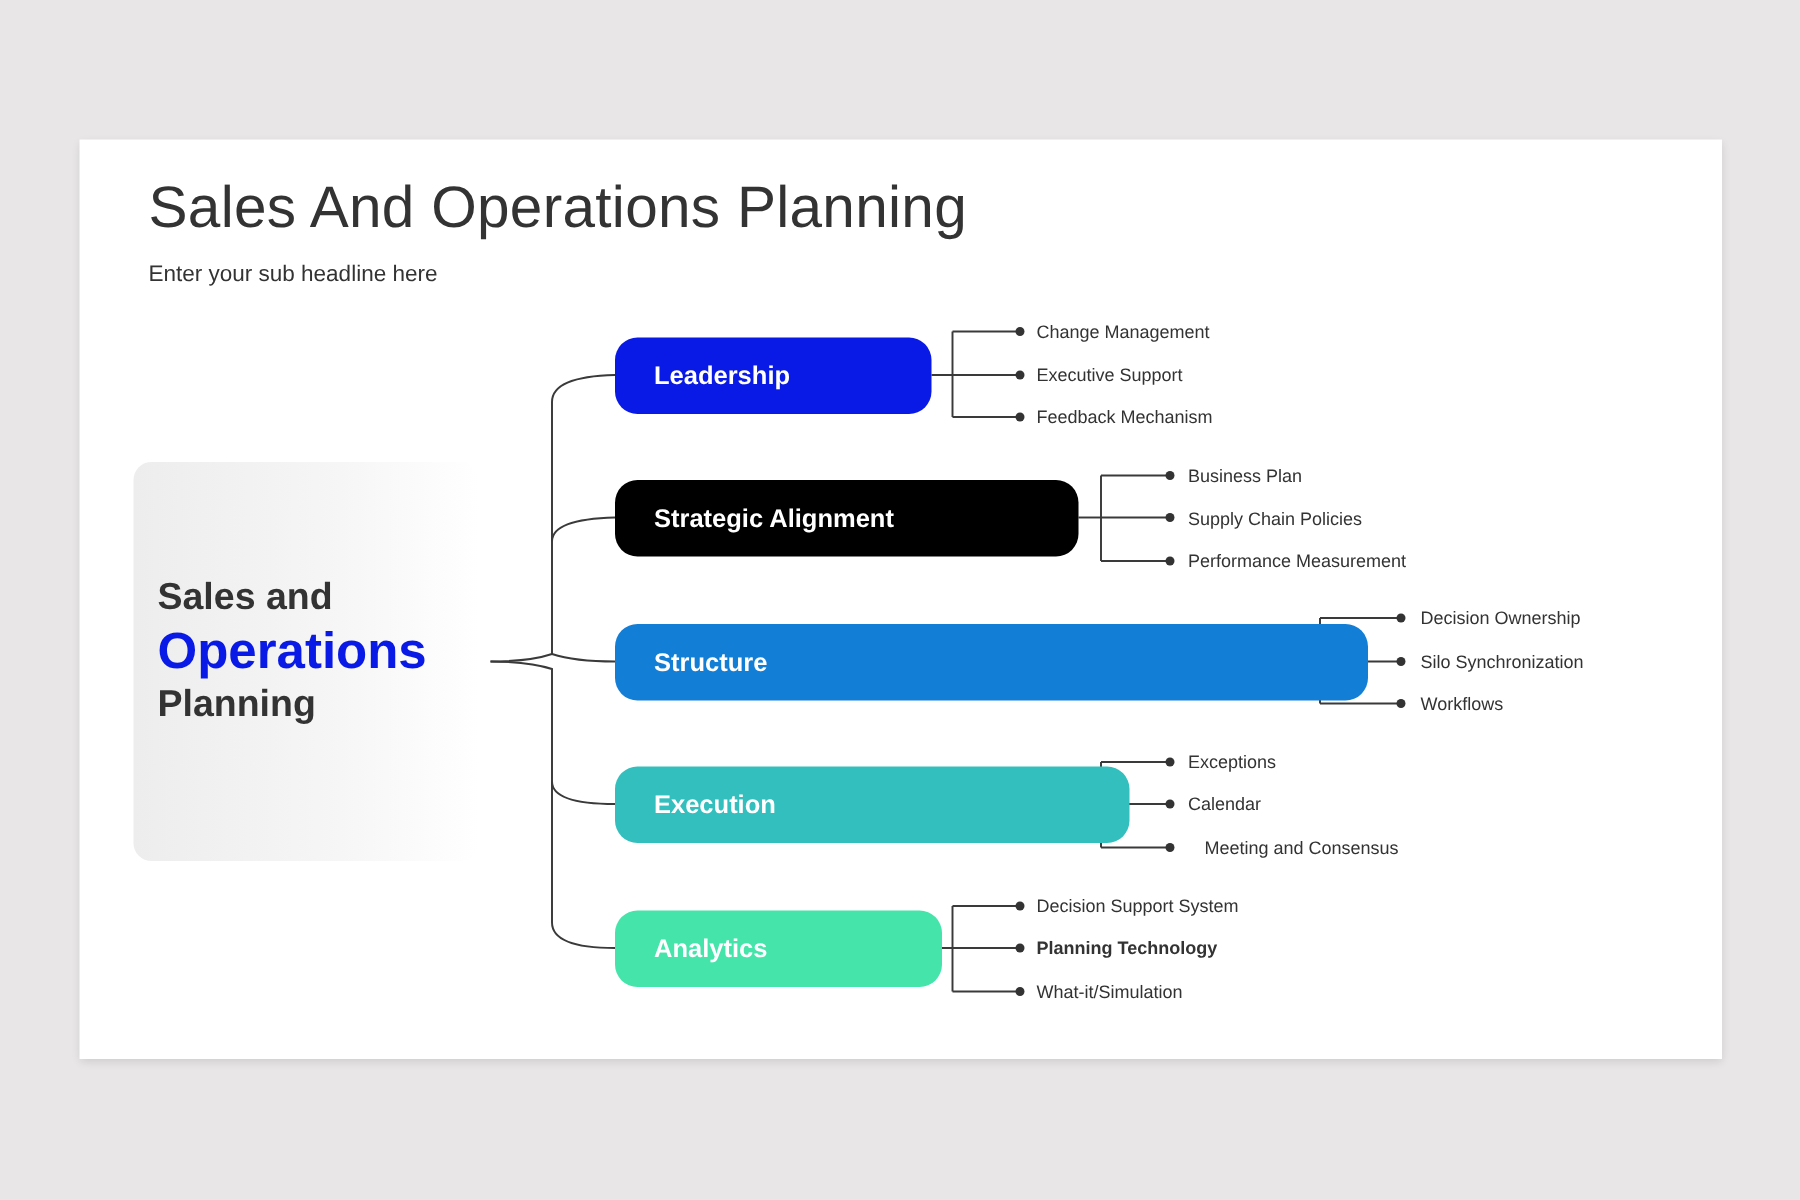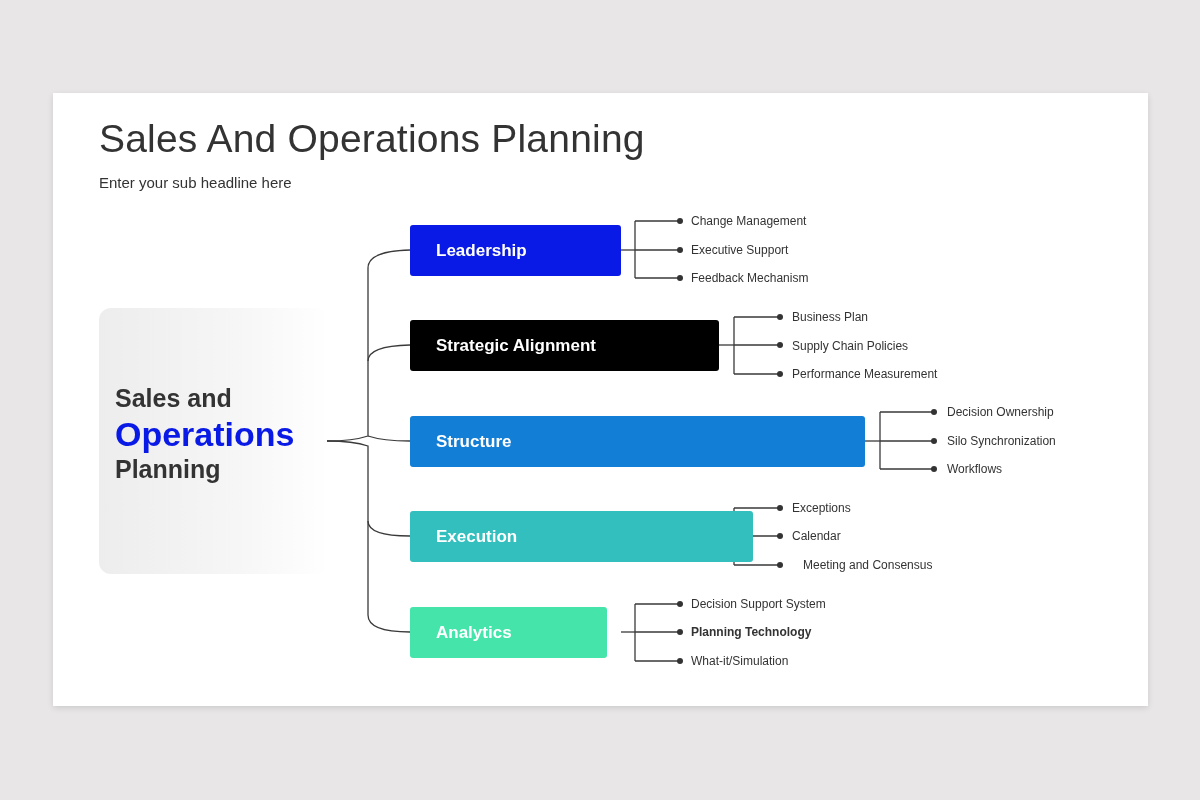--- a/index.html
+++ b/index.html
@@ -67,7 +67,7 @@
   .branch {
     position: absolute;
     height: 51px;
-    border-radius: 3px;
+    border-radius: 15px;
     color: #ffffff;
     font-weight: bold;
     font-size: 17px;

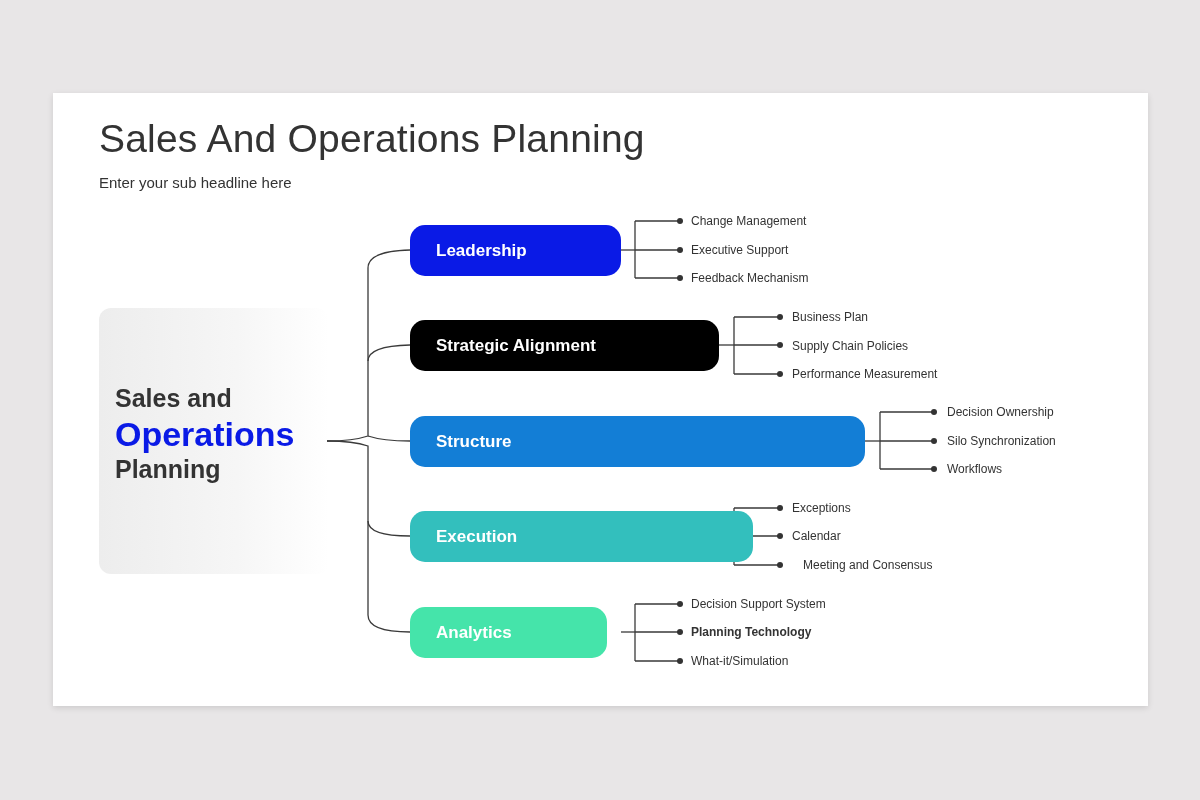--- a/index.html
+++ b/index.html
@@ -35,7 +35,7 @@
   }
   .center-card {
     position: absolute;
-    left: 46px; top: 215px;
+    left: 36px; top: 215px;
     width: 230px; height: 266px;
     border-radius: 12px;
     background: linear-gradient(90deg, #ededed 0%, #f6f6f6 60%, #ffffff 100%);

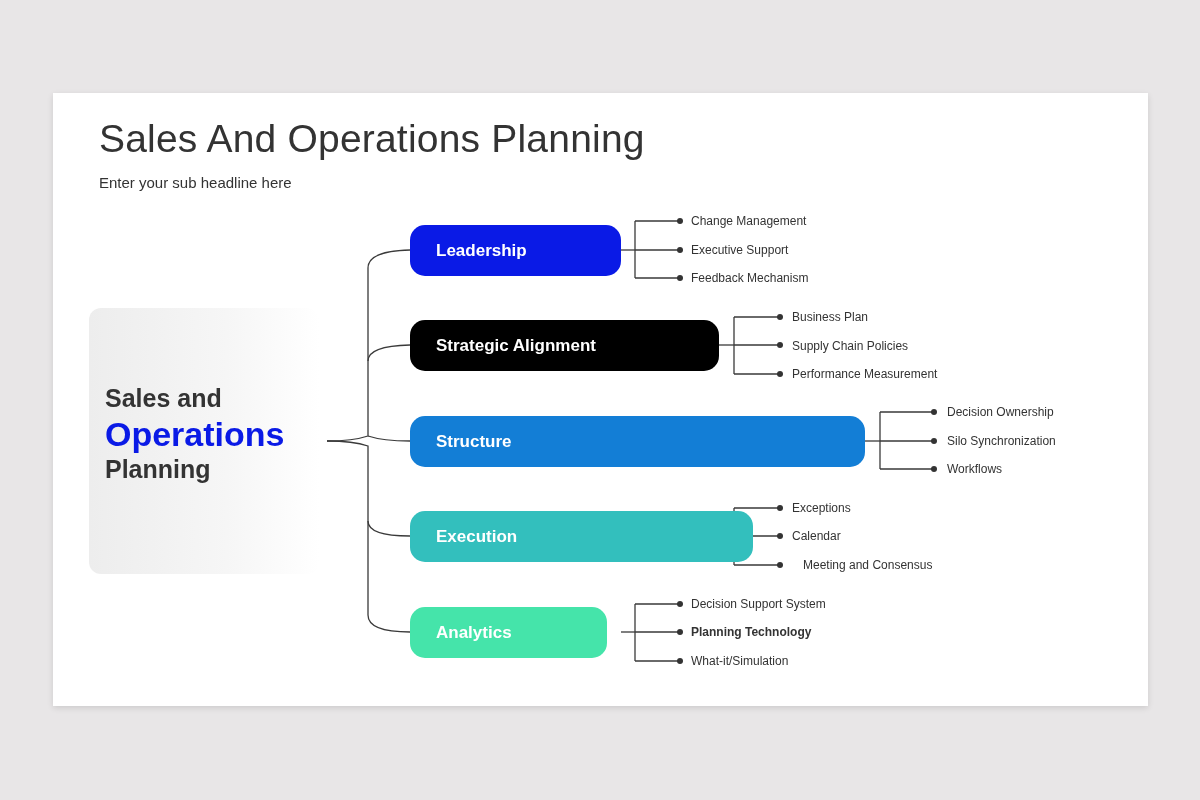--- a/index.html
+++ b/index.html
@@ -161,7 +161,7 @@
   <div class="leaf" style="left:739px; top:244px;">Supply Chain Policies</div>
   <div class="leaf" style="left:739px; top:272px;">Performance Measurement</div>
 
-  <div class="branch" style="left:357px; top:323px; width:455px; background:#137ed6;">
+  <div class="branch" style="left:357px; top:323px; width:502px; background:#137ed6;">
     <span>Structure</span>
   </div>
   <div class="leaf" style="left:894px; top:310px;">Decision Ownership</div>

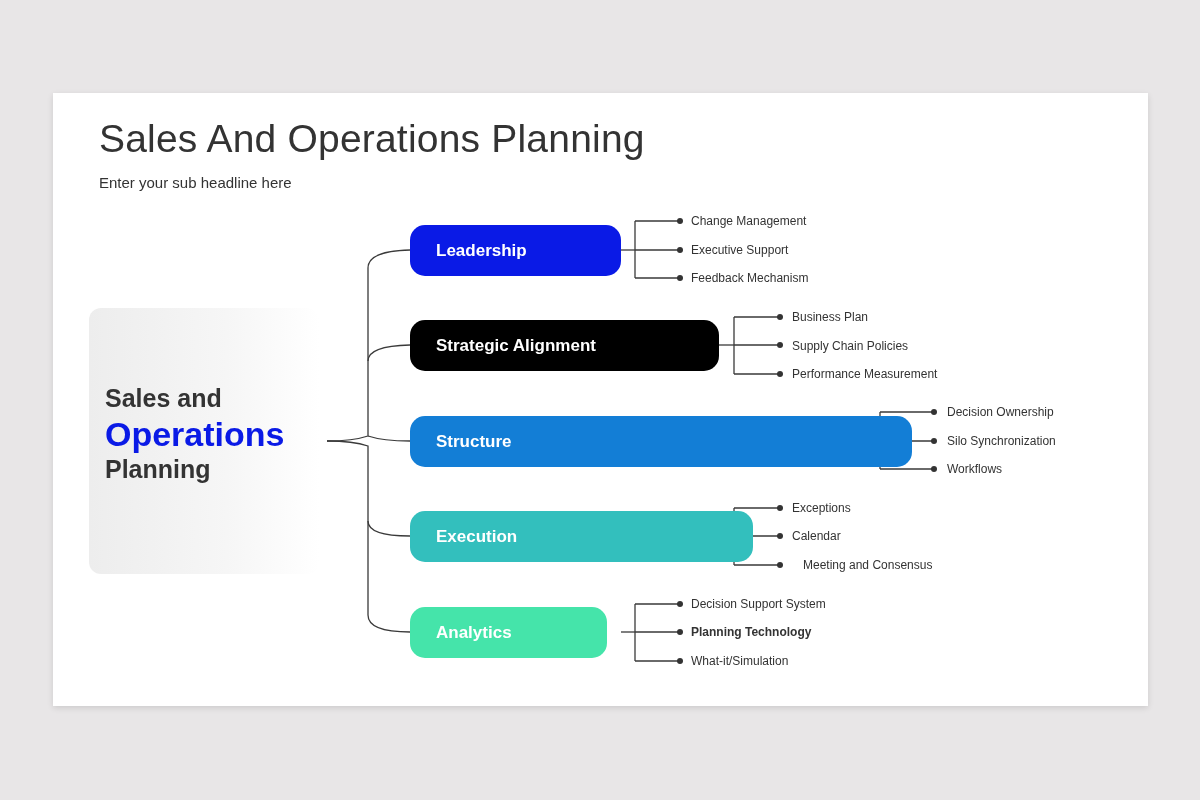--- a/index.html
+++ b/index.html
@@ -175,7 +175,7 @@
   <div class="leaf" style="left:739px; top:434px;">Calendar</div>
   <div class="leaf" style="left:750px; top:463px;">Meeting and Consensus</div>
 
-  <div class="branch" style="left:357px; top:514px; width:197px; background:#45e4aa;">
+  <div class="branch" style="left:357px; top:514px; width:218px; background:#45e4aa;">
     <span>Analytics</span>
   </div>
   <div class="leaf" style="left:638px; top:502px;">Decision Support System</div>

